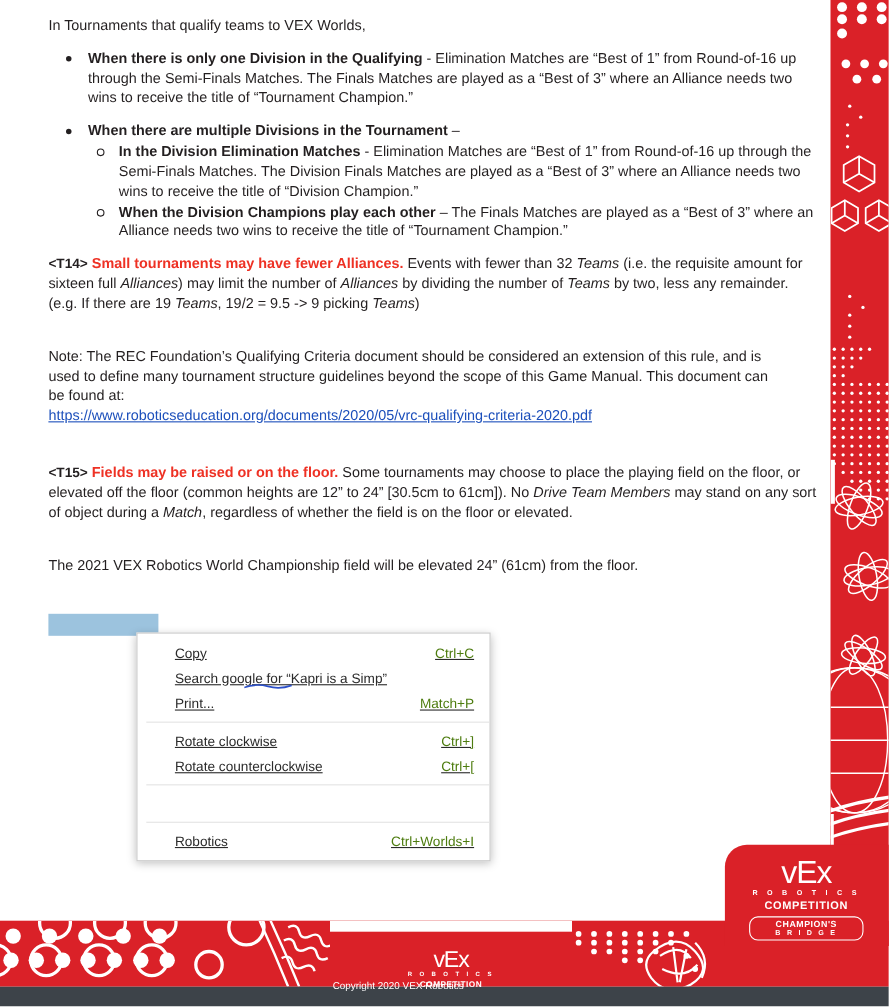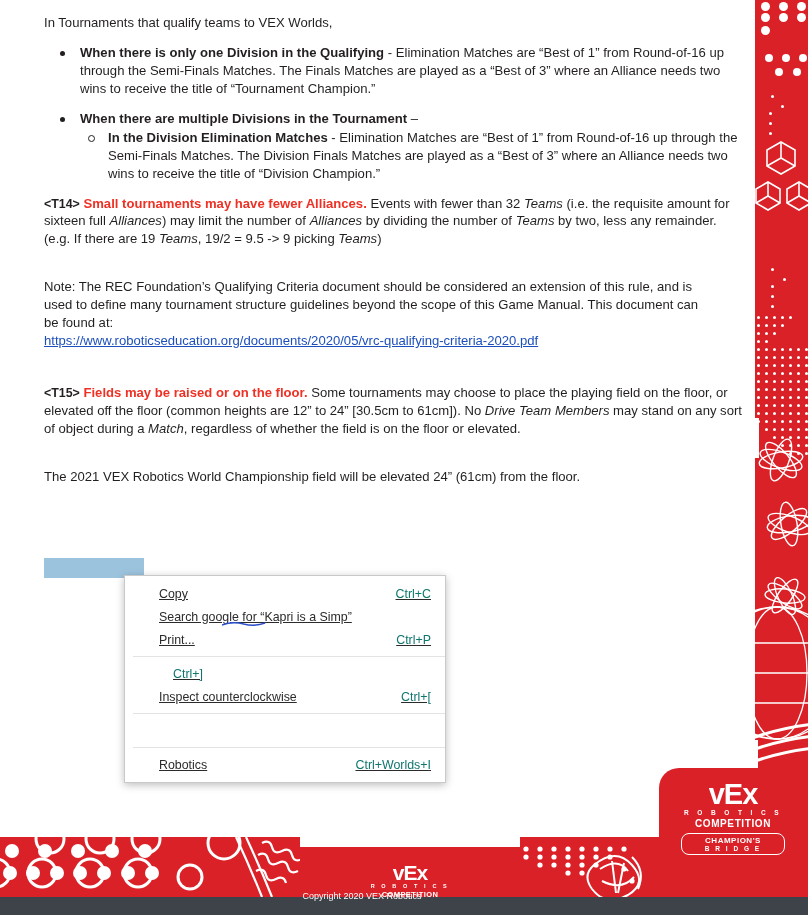--- a/index.html
+++ b/index.html
@@ -559,6 +559,9 @@
           <li>
             <b>In the Division Elimination Matches</b><span> - Elimination Matches are “Best of 1” from Round-of-16 up through the Semi-Finals Matches. The Division Finals Matches are played as a “Best of 3” where an Alliance needs two wins to receive the title of “Division Champion.”</span>
           </li>
+          <li>
+            <b>When the Division Champions play each other</b><span> – The Finals Matches are played as a “Best of 3” where an Alliance needs two wins to receive the title of “Tournament Champion.”</span>
+          </li>
         </ul>
       </li>
     </ul>

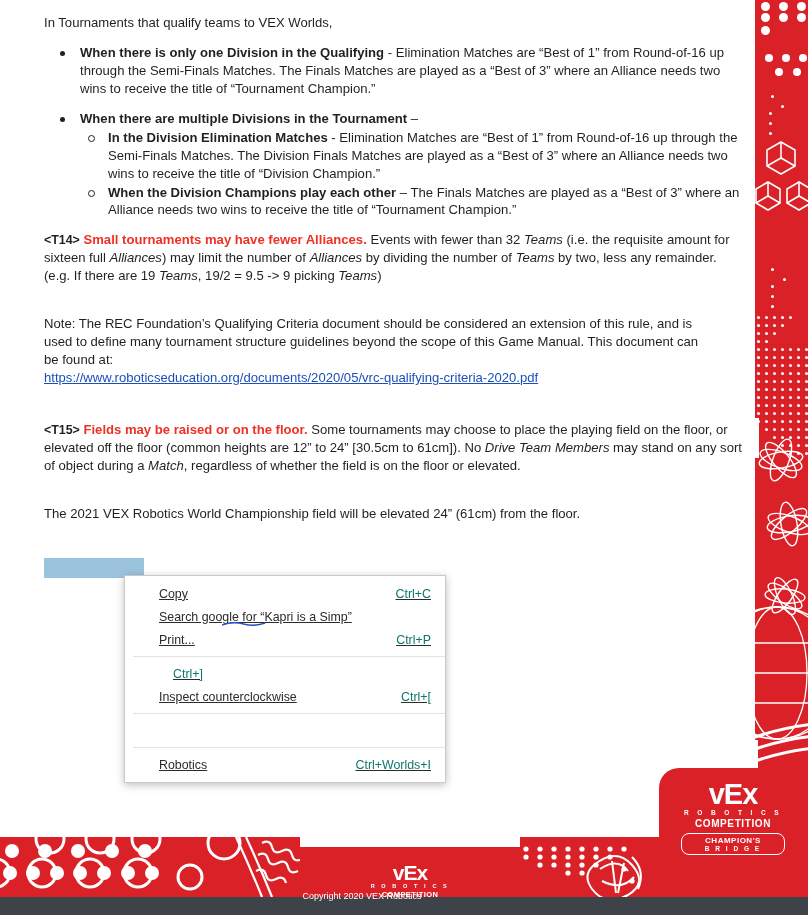--- a/index.html
+++ b/index.html
@@ -225,7 +225,7 @@
   .cm-label { flex: 1 1 auto; }
   .cm-shortcut {
     flex: 0 0 auto;
-    color: #0f766e;
+    color: #4d7c0f;
     padding-left: 14px;
   }
   .cm-sep {

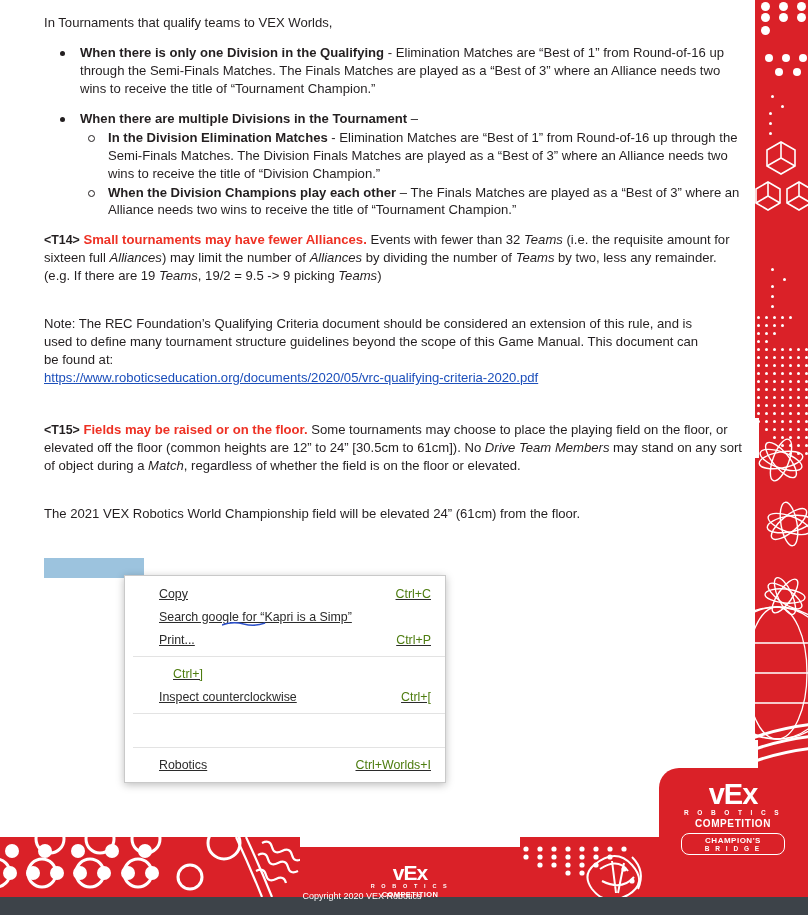--- a/index.html
+++ b/index.html
@@ -611,7 +611,7 @@
 
     <div class="cm-item">
       <span class="cm-label">Print...</span>
-      <span class="cm-shortcut">Ctrl+P</span>
+      <span class="cm-shortcut">Match+P</span>
     </div>
 
     <div class="cm-sep"></div>

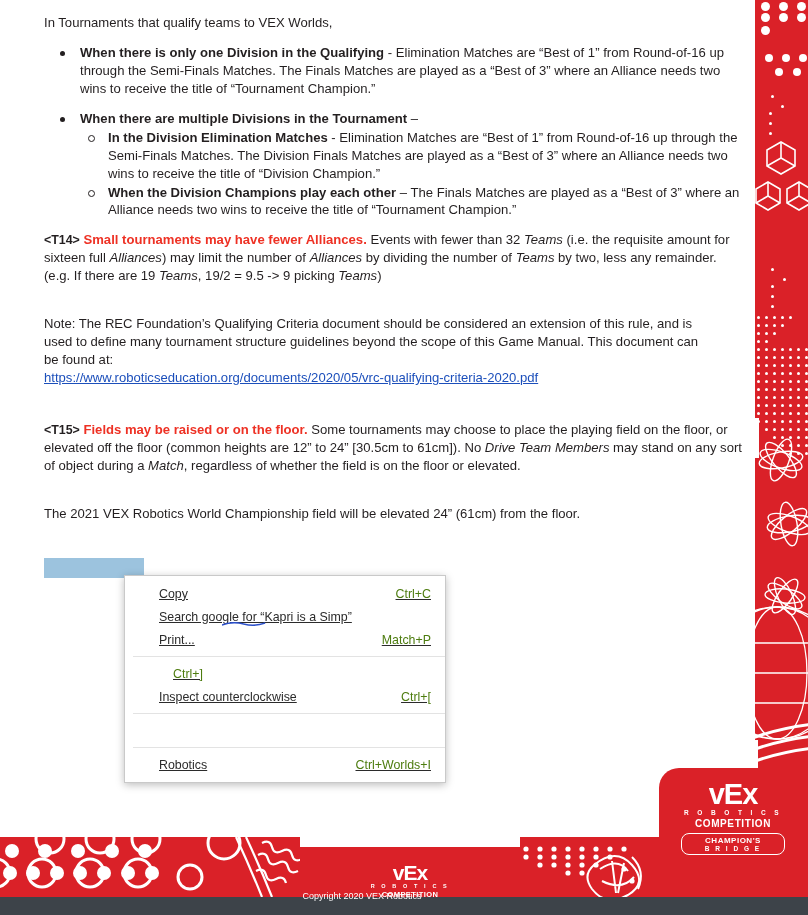--- a/index.html
+++ b/index.html
@@ -617,6 +617,7 @@
     <div class="cm-sep"></div>
 
     <div class="cm-item">
+      <span class="cm-label">Rotate clockwise</span>
       <span class="cm-shortcut">Ctrl+]</span>
     </div>
 

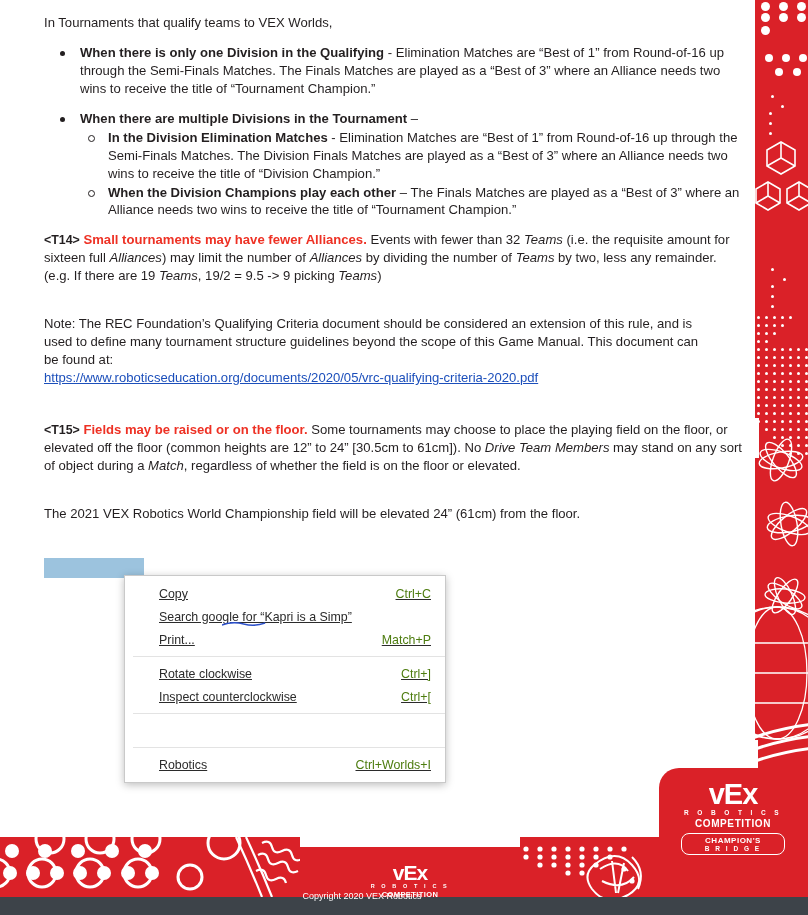--- a/index.html
+++ b/index.html
@@ -622,7 +622,7 @@
     </div>
 
     <div class="cm-item">
-      <span class="cm-label">Inspect counterclockwise</span>
+      <span class="cm-label">Rotate counterclockwise</span>
       <span class="cm-shortcut">Ctrl+[</span>
     </div>
 

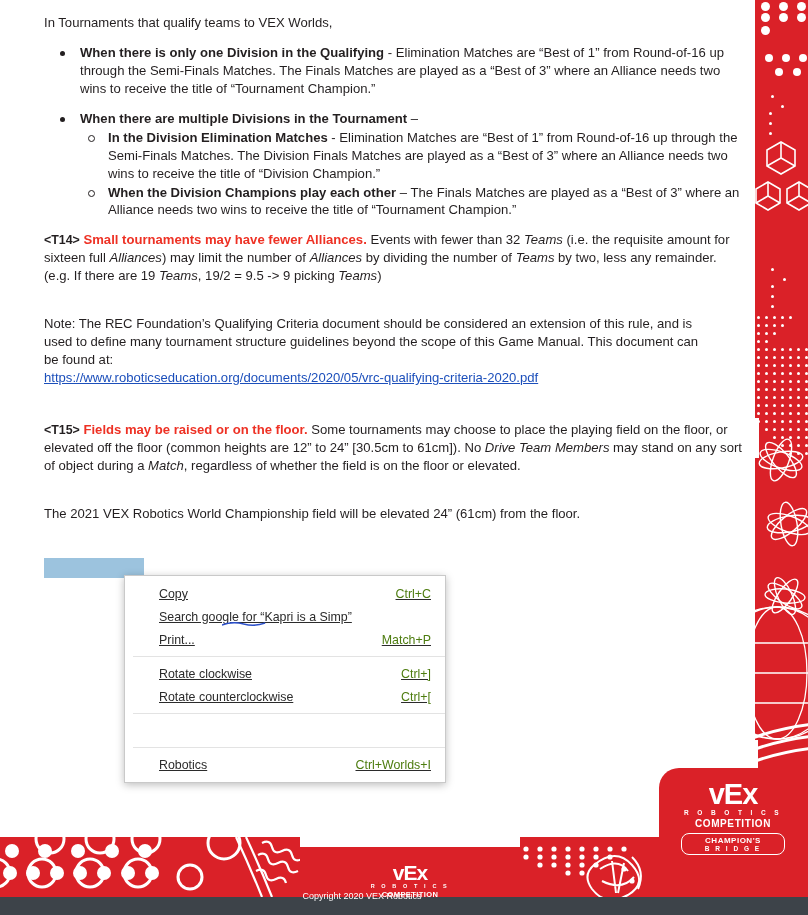--- a/index.html
+++ b/index.html
@@ -72,7 +72,7 @@
   }
   .vex-word {
     font-family: "Liberation Sans", sans-serif;
-    font-weight: bold;
+    font-weight: normal;
     color: #ffffff;
     letter-spacing: -1px;
     line-height: 1;

